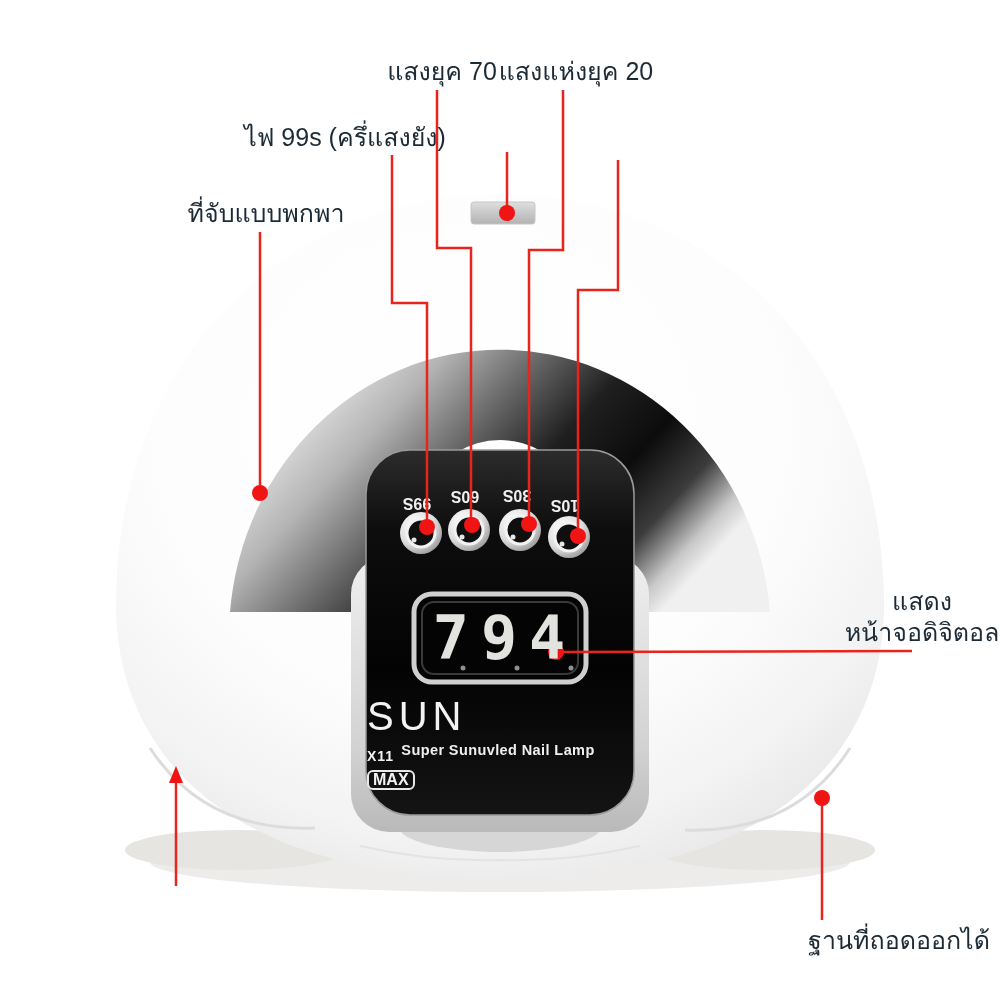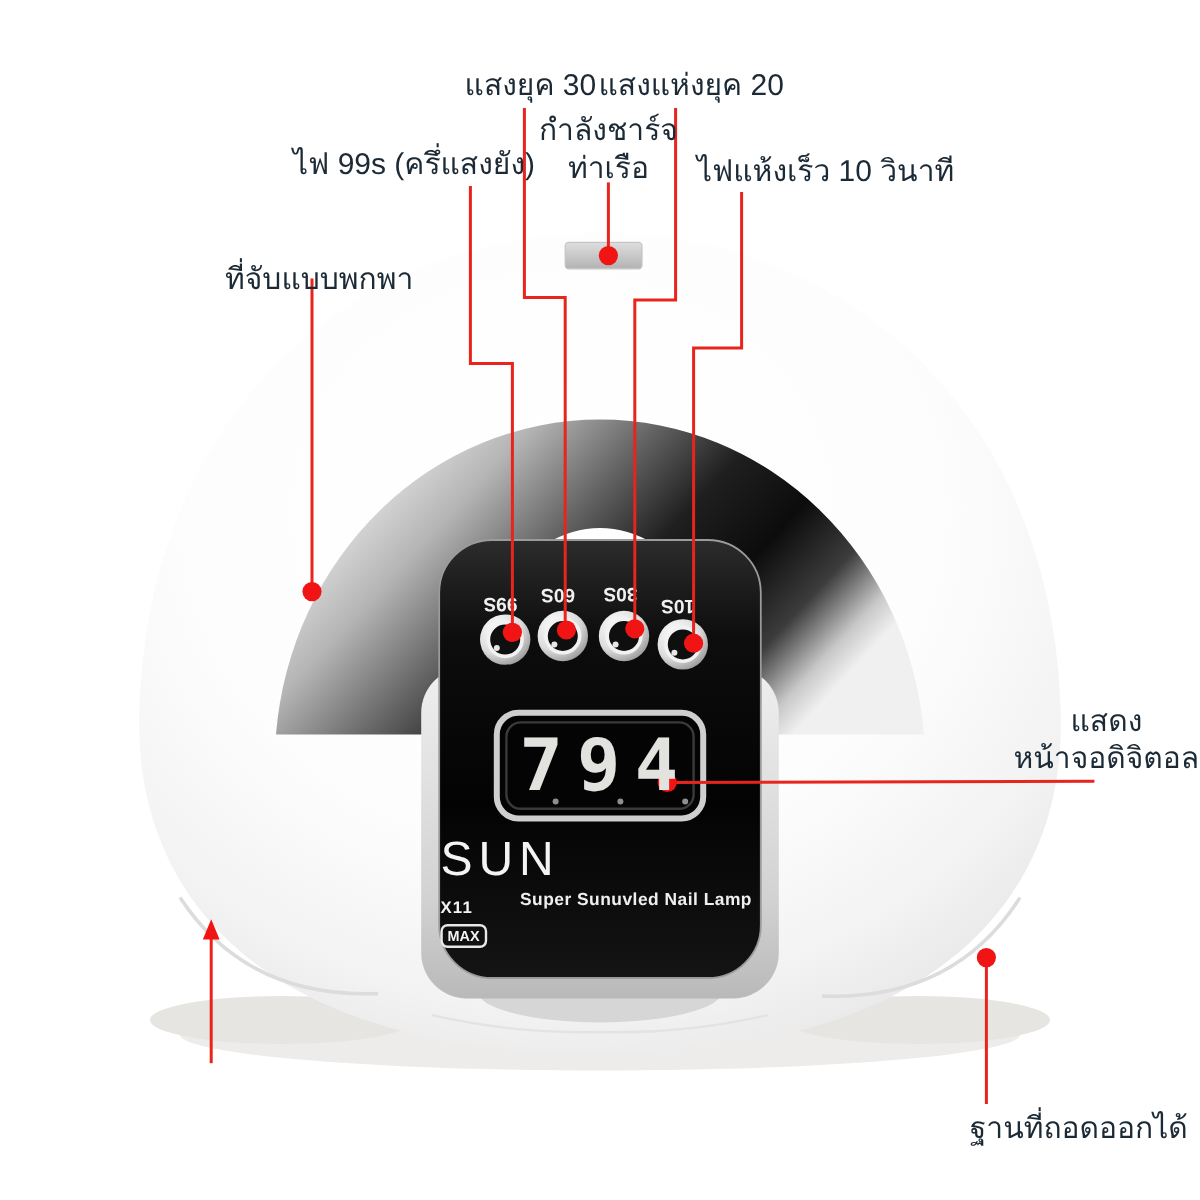--- a/index.html
+++ b/index.html
@@ -162,7 +162,7 @@
   <div class="tagline">Super Sunuvled Nail Lamp</div>
   <div class="display-digits">794</div>
 
-  <div class="callout" style="left:442px;top:56px;">แสงยุค 30</div>
+  <div class="callout" style="left:442px;top:56px;">แสงยุค 70</div>
   <div class="callout" style="left:576px;top:56px;">แสงแห่งยุค 20</div>
   <div class="callout" style="left:345px;top:122px;">ไฟ 99s (ครึ่แสงยัง)</div>
   <div class="callout" style="left:507px;top:94px;">

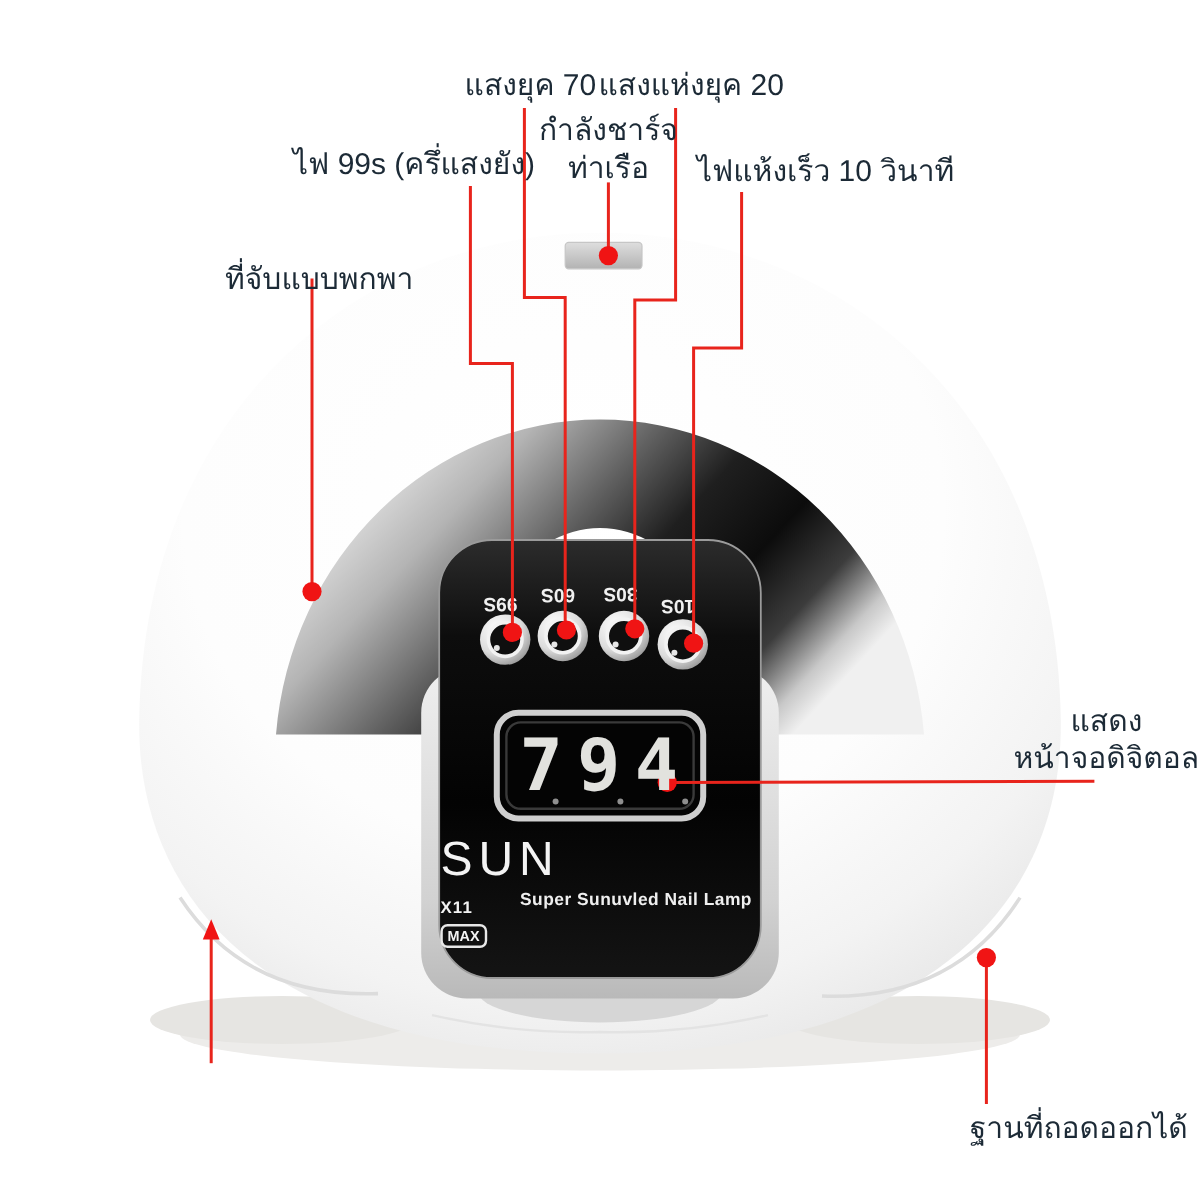--- a/index.html
+++ b/index.html
@@ -165,10 +165,6 @@
   <div class="callout" style="left:442px;top:56px;">แสงยุค 70</div>
   <div class="callout" style="left:576px;top:56px;">แสงแห่งยุค 20</div>
   <div class="callout" style="left:345px;top:122px;">ไฟ 99s (ครึ่แสงยัง)</div>
-  <div class="callout" style="left:507px;top:94px;">
-    <div>กำลังชาร์จ</div>
-    <div>ท่าเรือ</div>
-  </div>
   <div class="callout" style="left:688px;top:128px;">ไฟแห้งเร็ว 10 วินาที</div>
   <div class="callout" style="left:266px;top:198px;margin-top:20px;">ที่จับแบบพกพา</div>
   <div class="callout" style="left:922px;top:586px;">

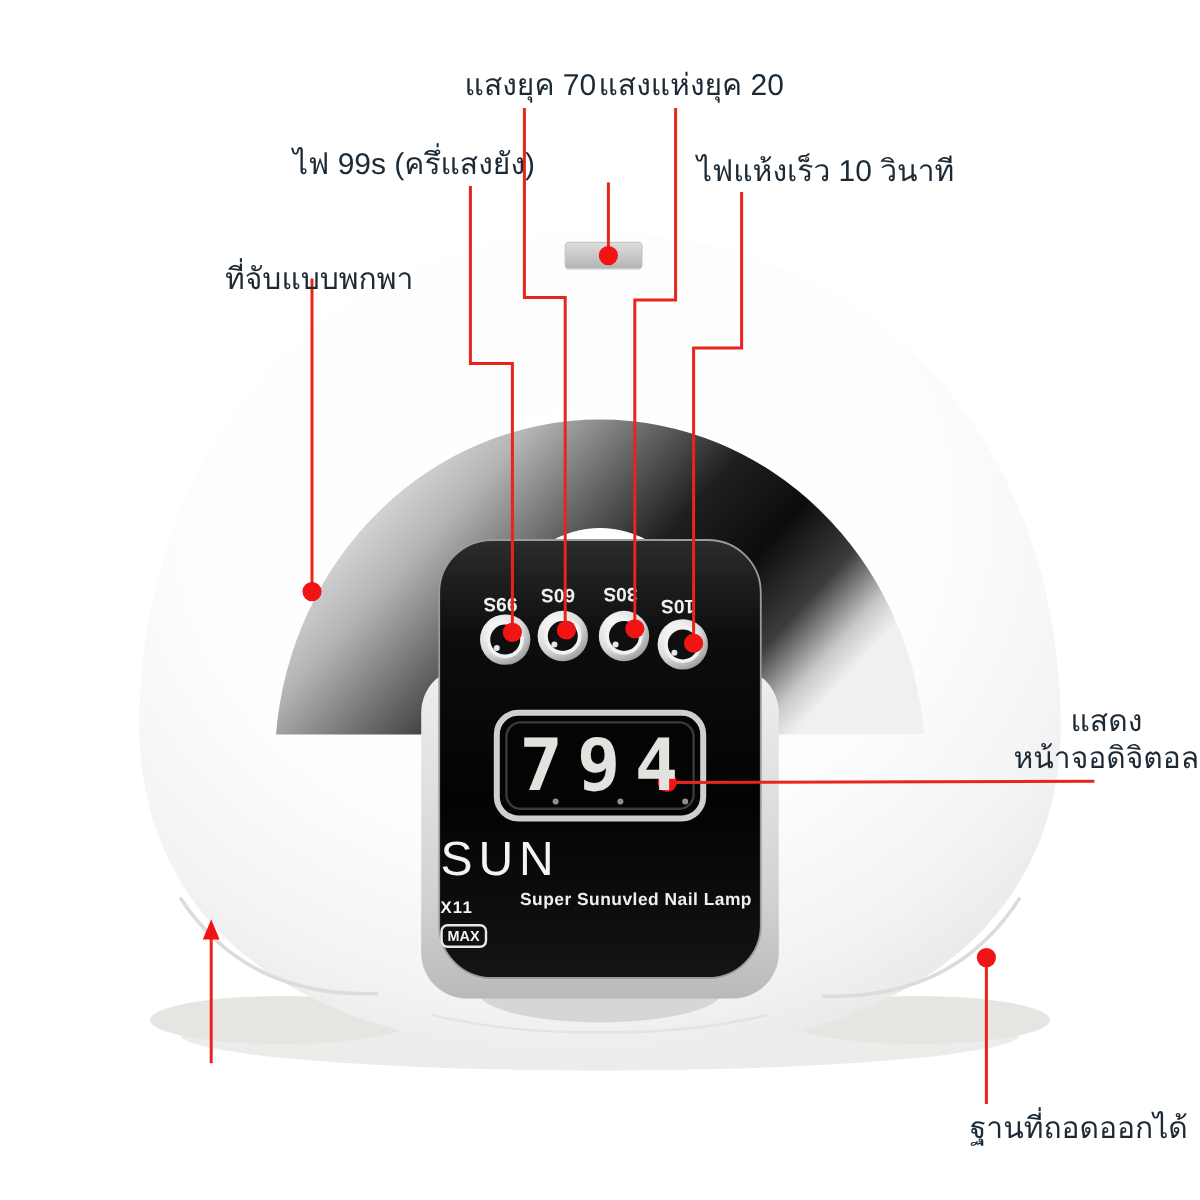--- a/index.html
+++ b/index.html
@@ -165,7 +165,6 @@
   <div class="callout" style="left:442px;top:56px;">แสงยุค 70</div>
   <div class="callout" style="left:576px;top:56px;">แสงแห่งยุค 20</div>
   <div class="callout" style="left:345px;top:122px;">ไฟ 99s (ครึ่แสงยัง)</div>
-  <div class="callout" style="left:688px;top:128px;">ไฟแห้งเร็ว 10 วินาที</div>
   <div class="callout" style="left:266px;top:198px;margin-top:20px;">ที่จับแบบพกพา</div>
   <div class="callout" style="left:922px;top:586px;">
     <div>แสดง</div>

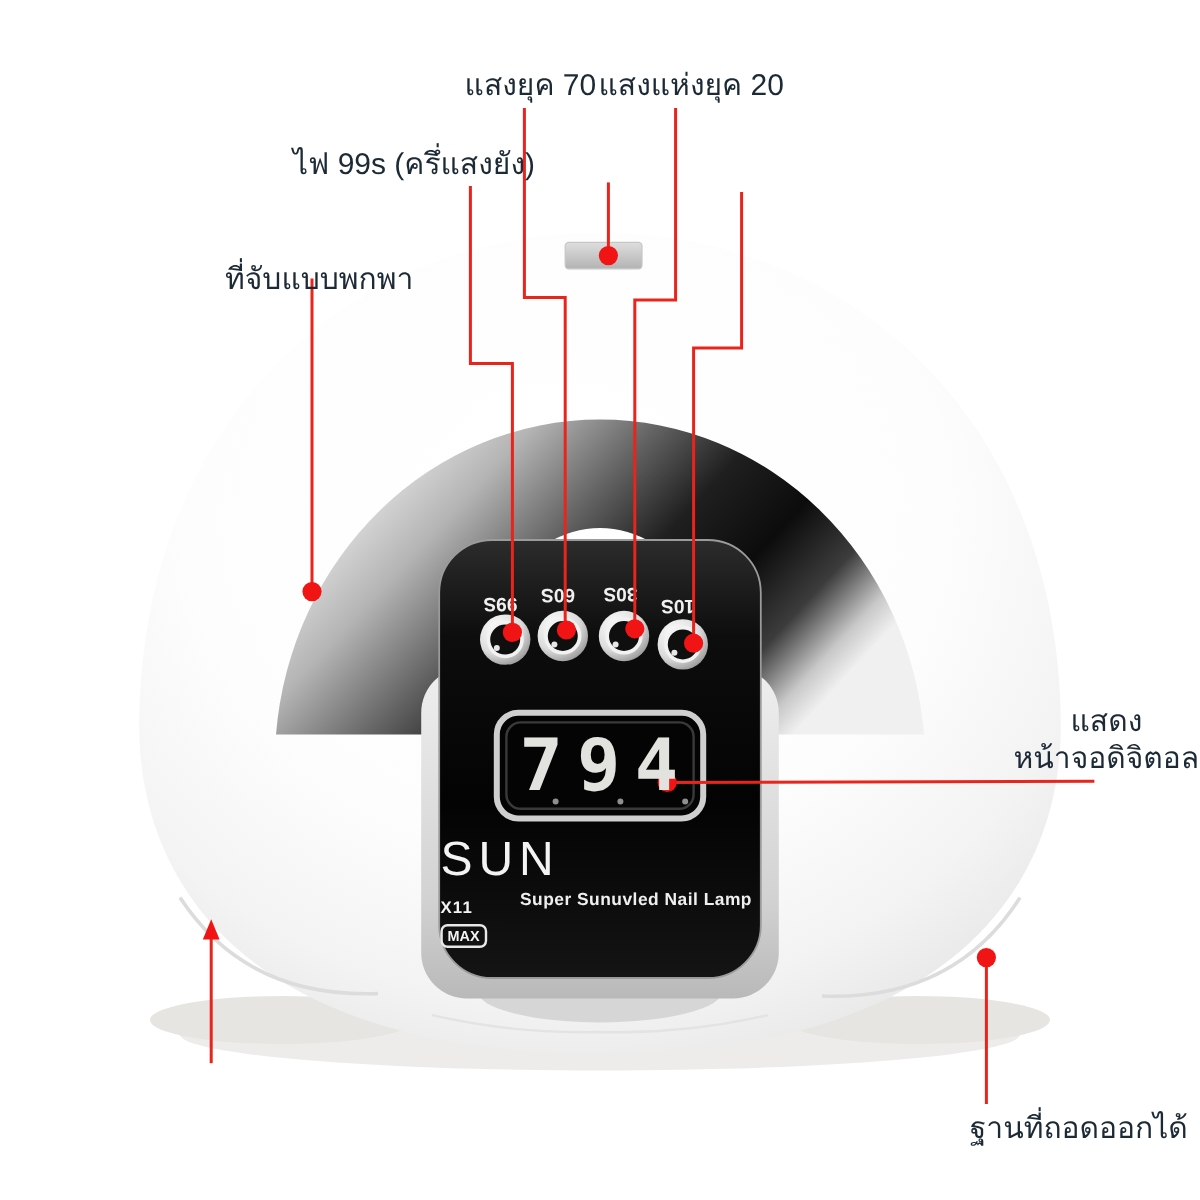--- a/index.html
+++ b/index.html
@@ -165,7 +165,7 @@
   <div class="callout" style="left:442px;top:56px;">แสงยุค 70</div>
   <div class="callout" style="left:576px;top:56px;">แสงแห่งยุค 20</div>
   <div class="callout" style="left:345px;top:122px;">ไฟ 99s (ครึ่แสงยัง)</div>
-  <div class="callout" style="left:266px;top:198px;margin-top:20px;">ที่จับแบบพกพา</div>
+  <div class="callout" style="left:266px;top:198px;">ที่จับแบบพกพา</div>
   <div class="callout" style="left:922px;top:586px;">
     <div>แสดง</div>
     <div>หน้าจอดิจิตอล</div>

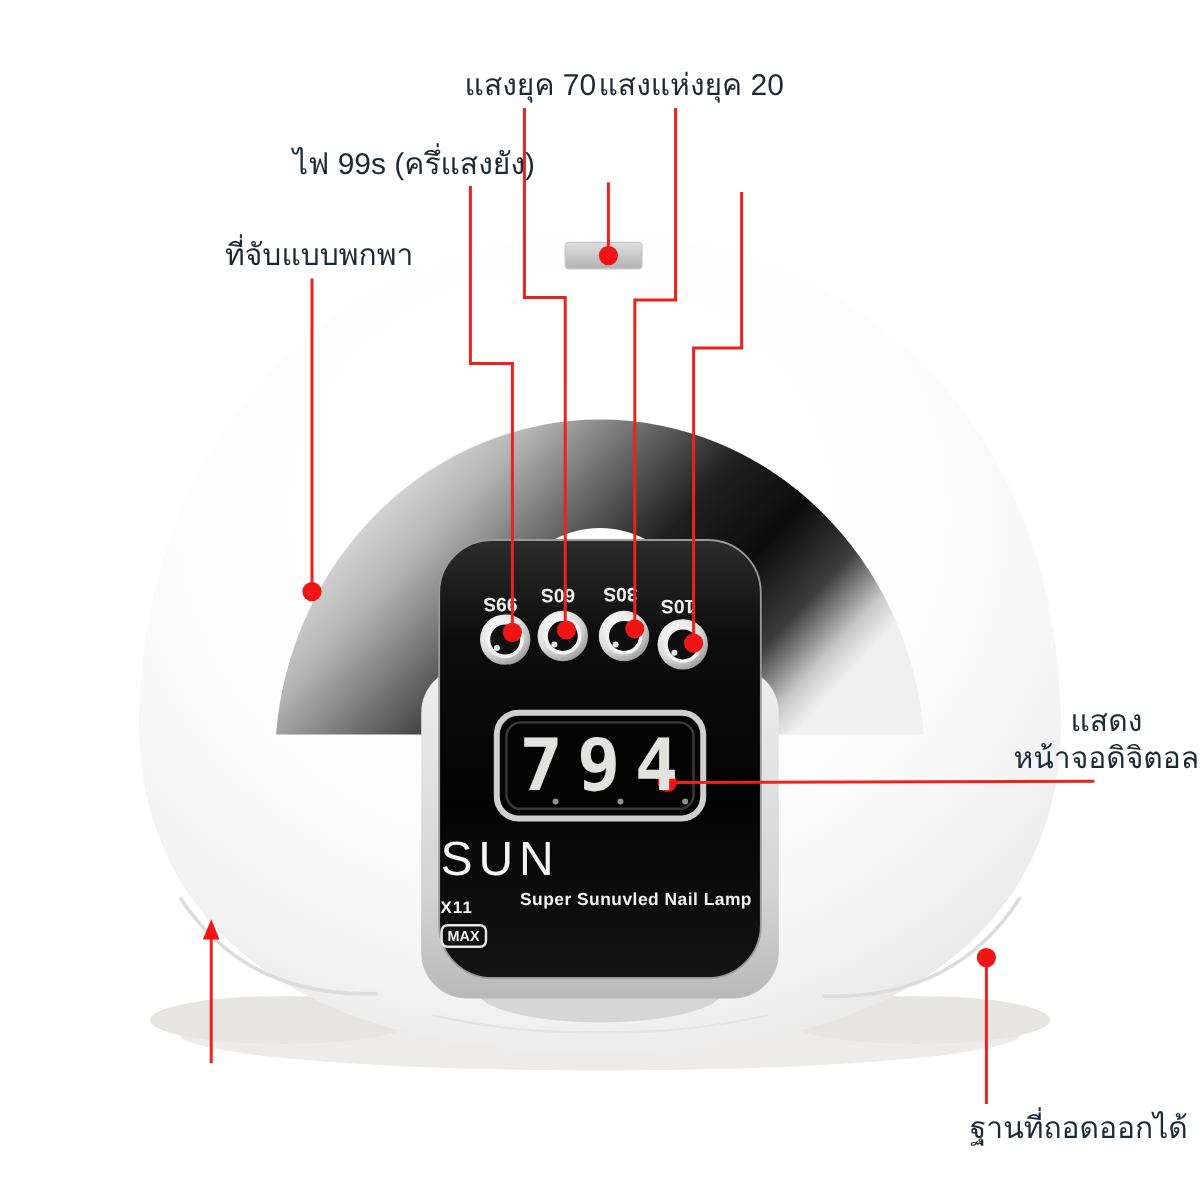--- a/index.html
+++ b/index.html
@@ -16,7 +16,7 @@
   .brand-badge{font-size:12px;font-weight:700;border:2px solid #e8e8e8;border-radius:6px;
                padding:0 4px;line-height:16px;transform:translateY(-3px);}
   .tagline{position:absolute;left:367px;top:742px;width:262px;text-align:center;color:#efefef;
-           font-size:14.5px;font-weight:700;letter-spacing:.4px;padding-left:32px;}
+           font-size:14.5px;font-weight:700;letter-spacing:.4px;}
   
   .display-digits{position:absolute;left:414px;top:594px;width:172px;height:88px;display:flex;
                   align-items:center;justify-content:center;color:#e2e2de;

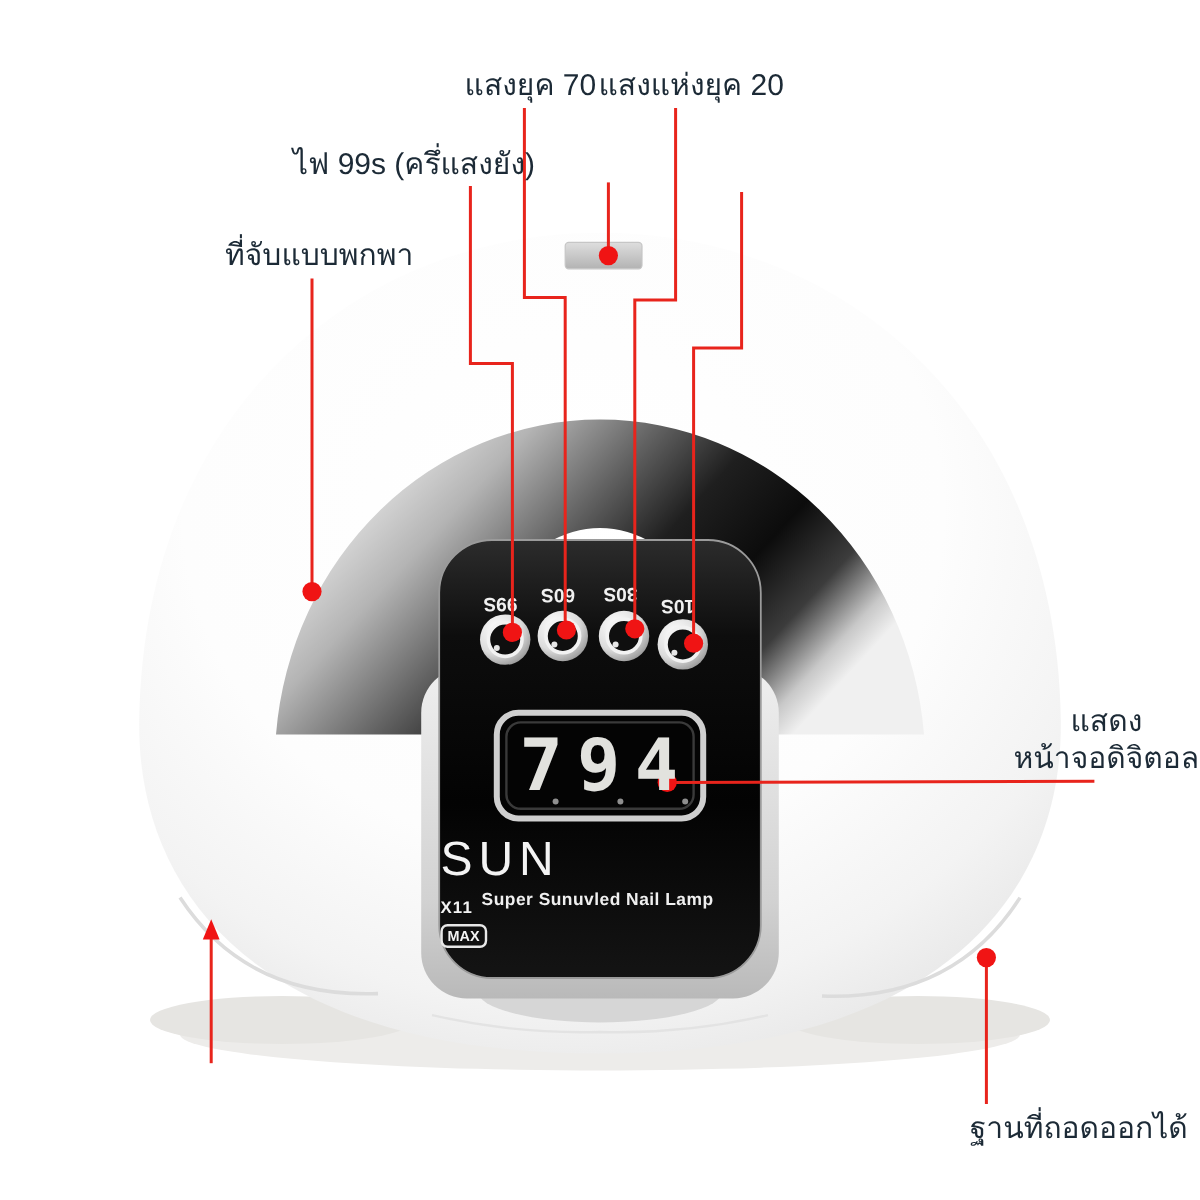--- a/index.html
+++ b/index.html
@@ -13,7 +13,7 @@
              justify-content:center;gap:9px;color:#f3f3f3;flex-direction:column;}
   .brand-sun{font-size:40px;letter-spacing:5px;font-weight:400;}
   .brand-model{font-size:14px;font-weight:700;letter-spacing:1px;}
-  .brand-badge{font-size:12px;font-weight:700;border:2px solid #e8e8e8;border-radius:6px;
+  .brand-badge{font-size:16px;font-weight:700;border:2px solid #e8e8e8;border-radius:6px;
                padding:0 4px;line-height:16px;transform:translateY(-3px);}
   .tagline{position:absolute;left:367px;top:742px;width:262px;text-align:center;color:#efefef;
            font-size:14.5px;font-weight:700;letter-spacing:.4px;}

